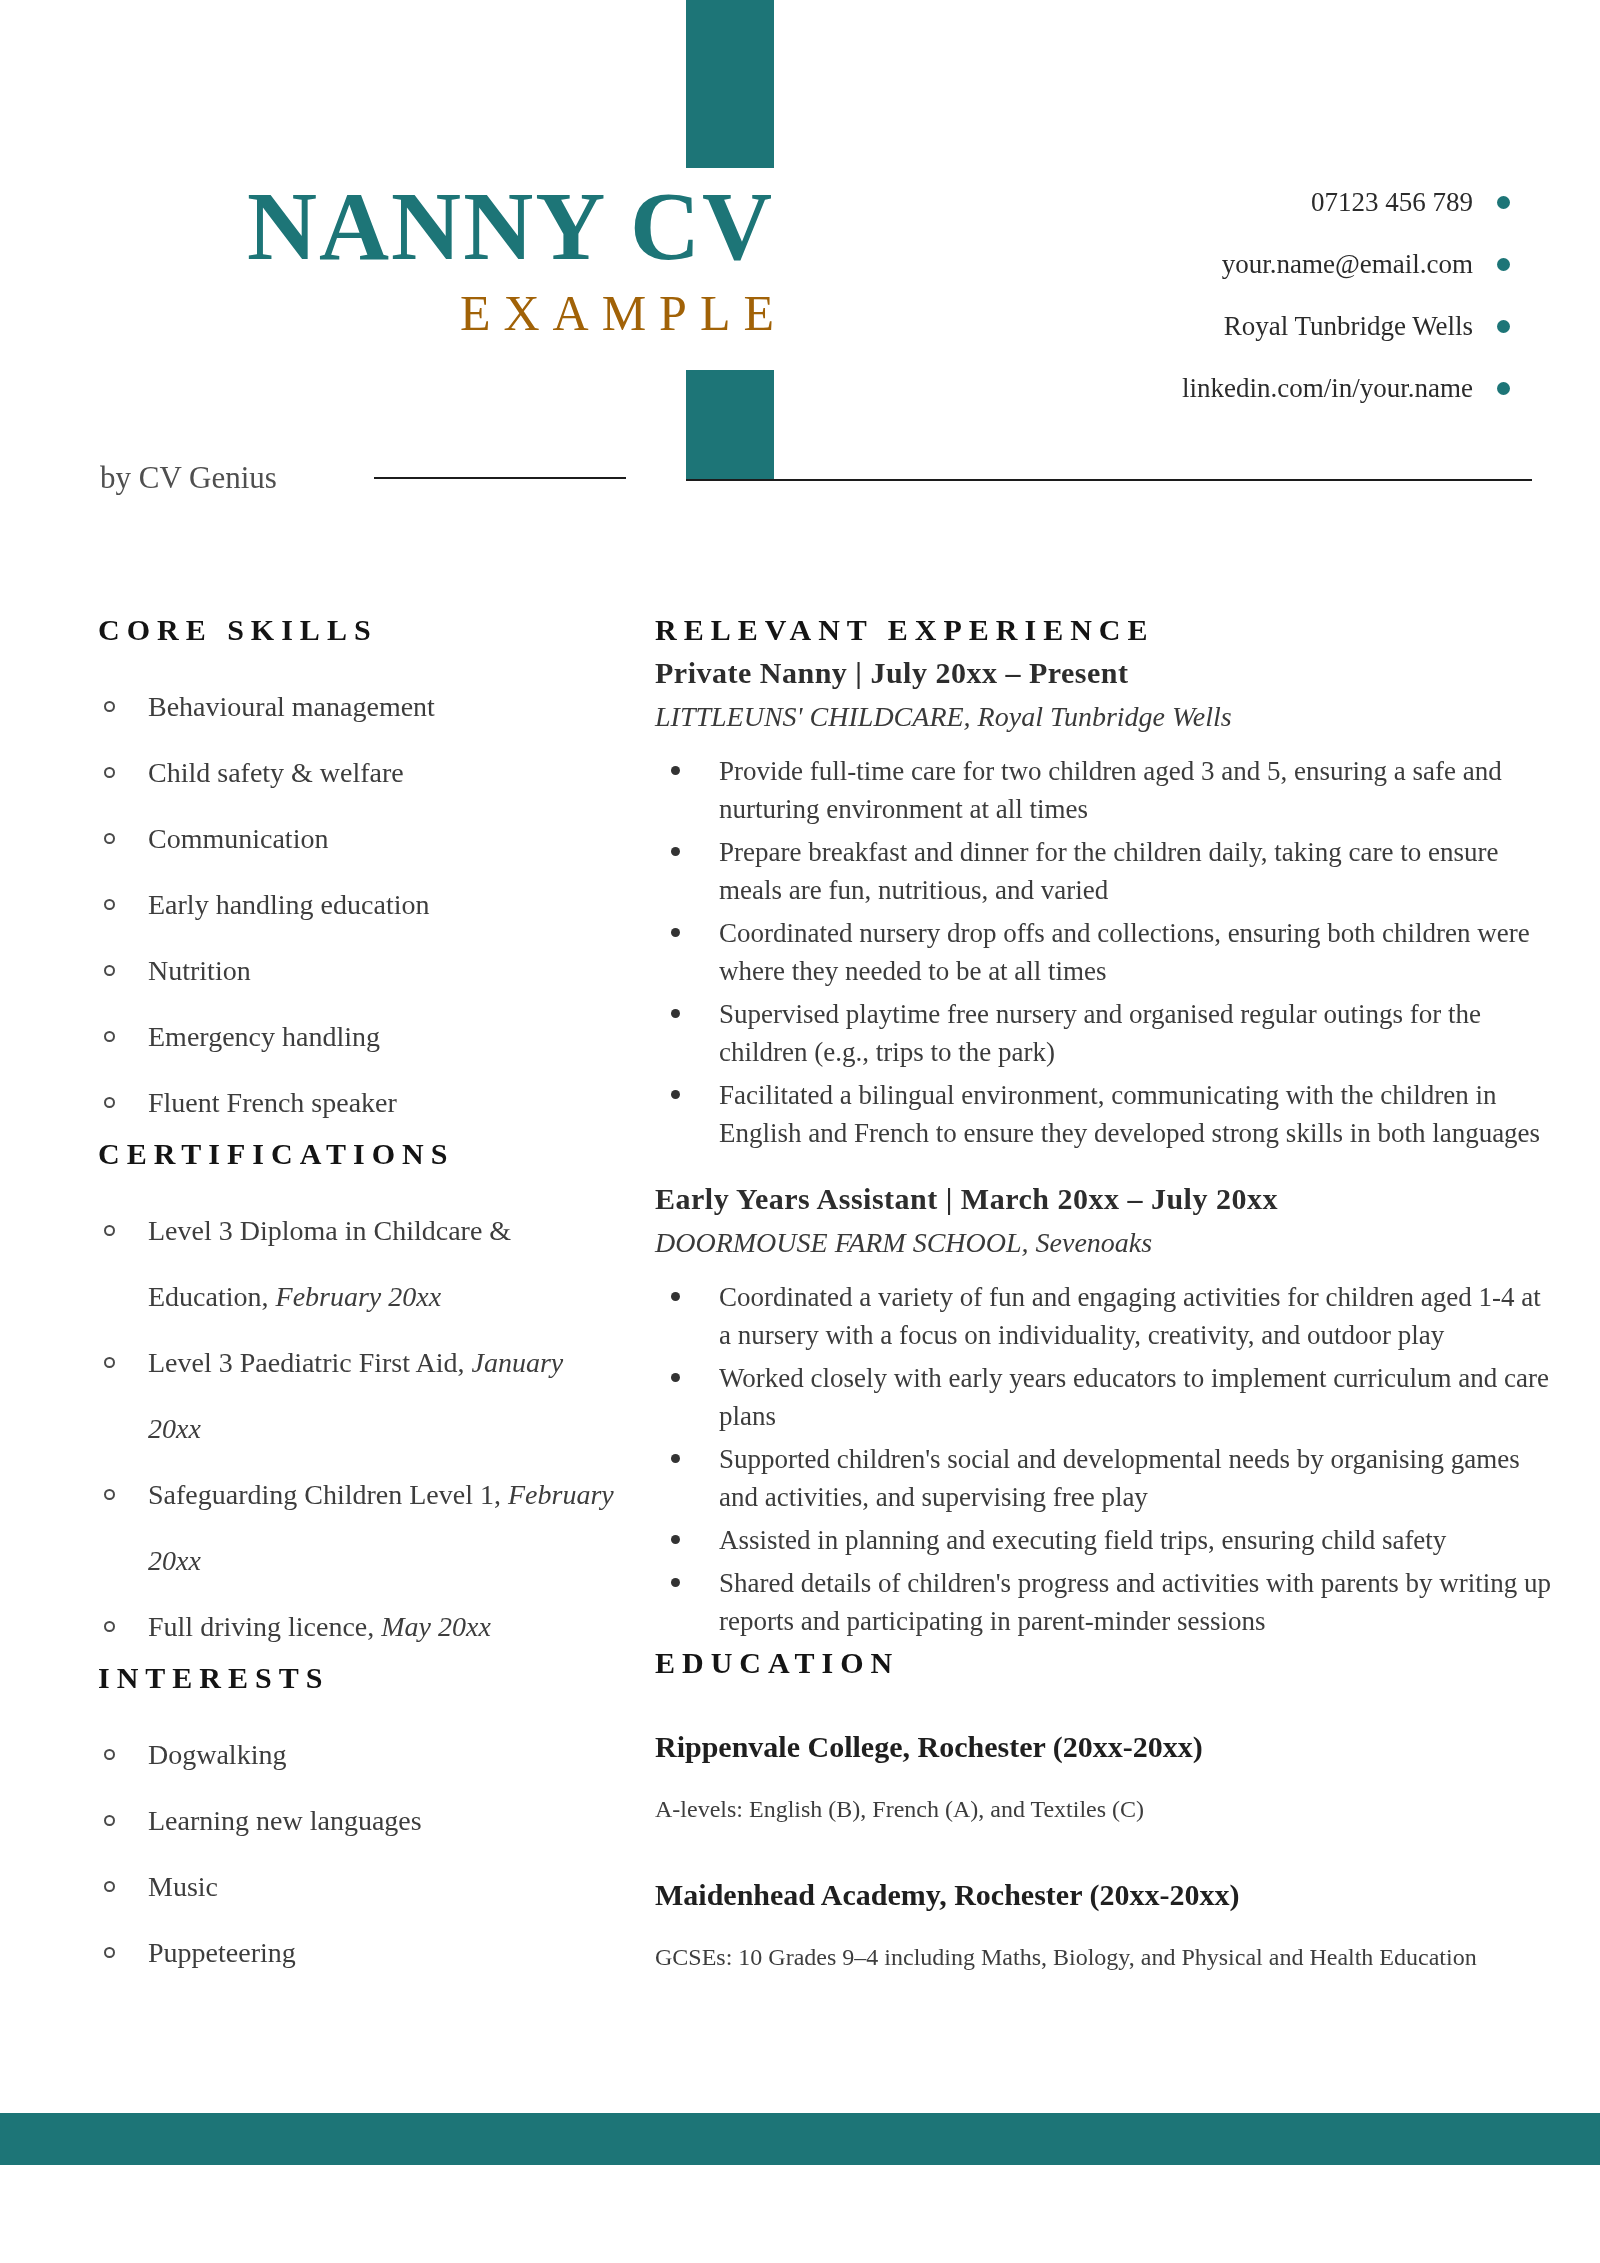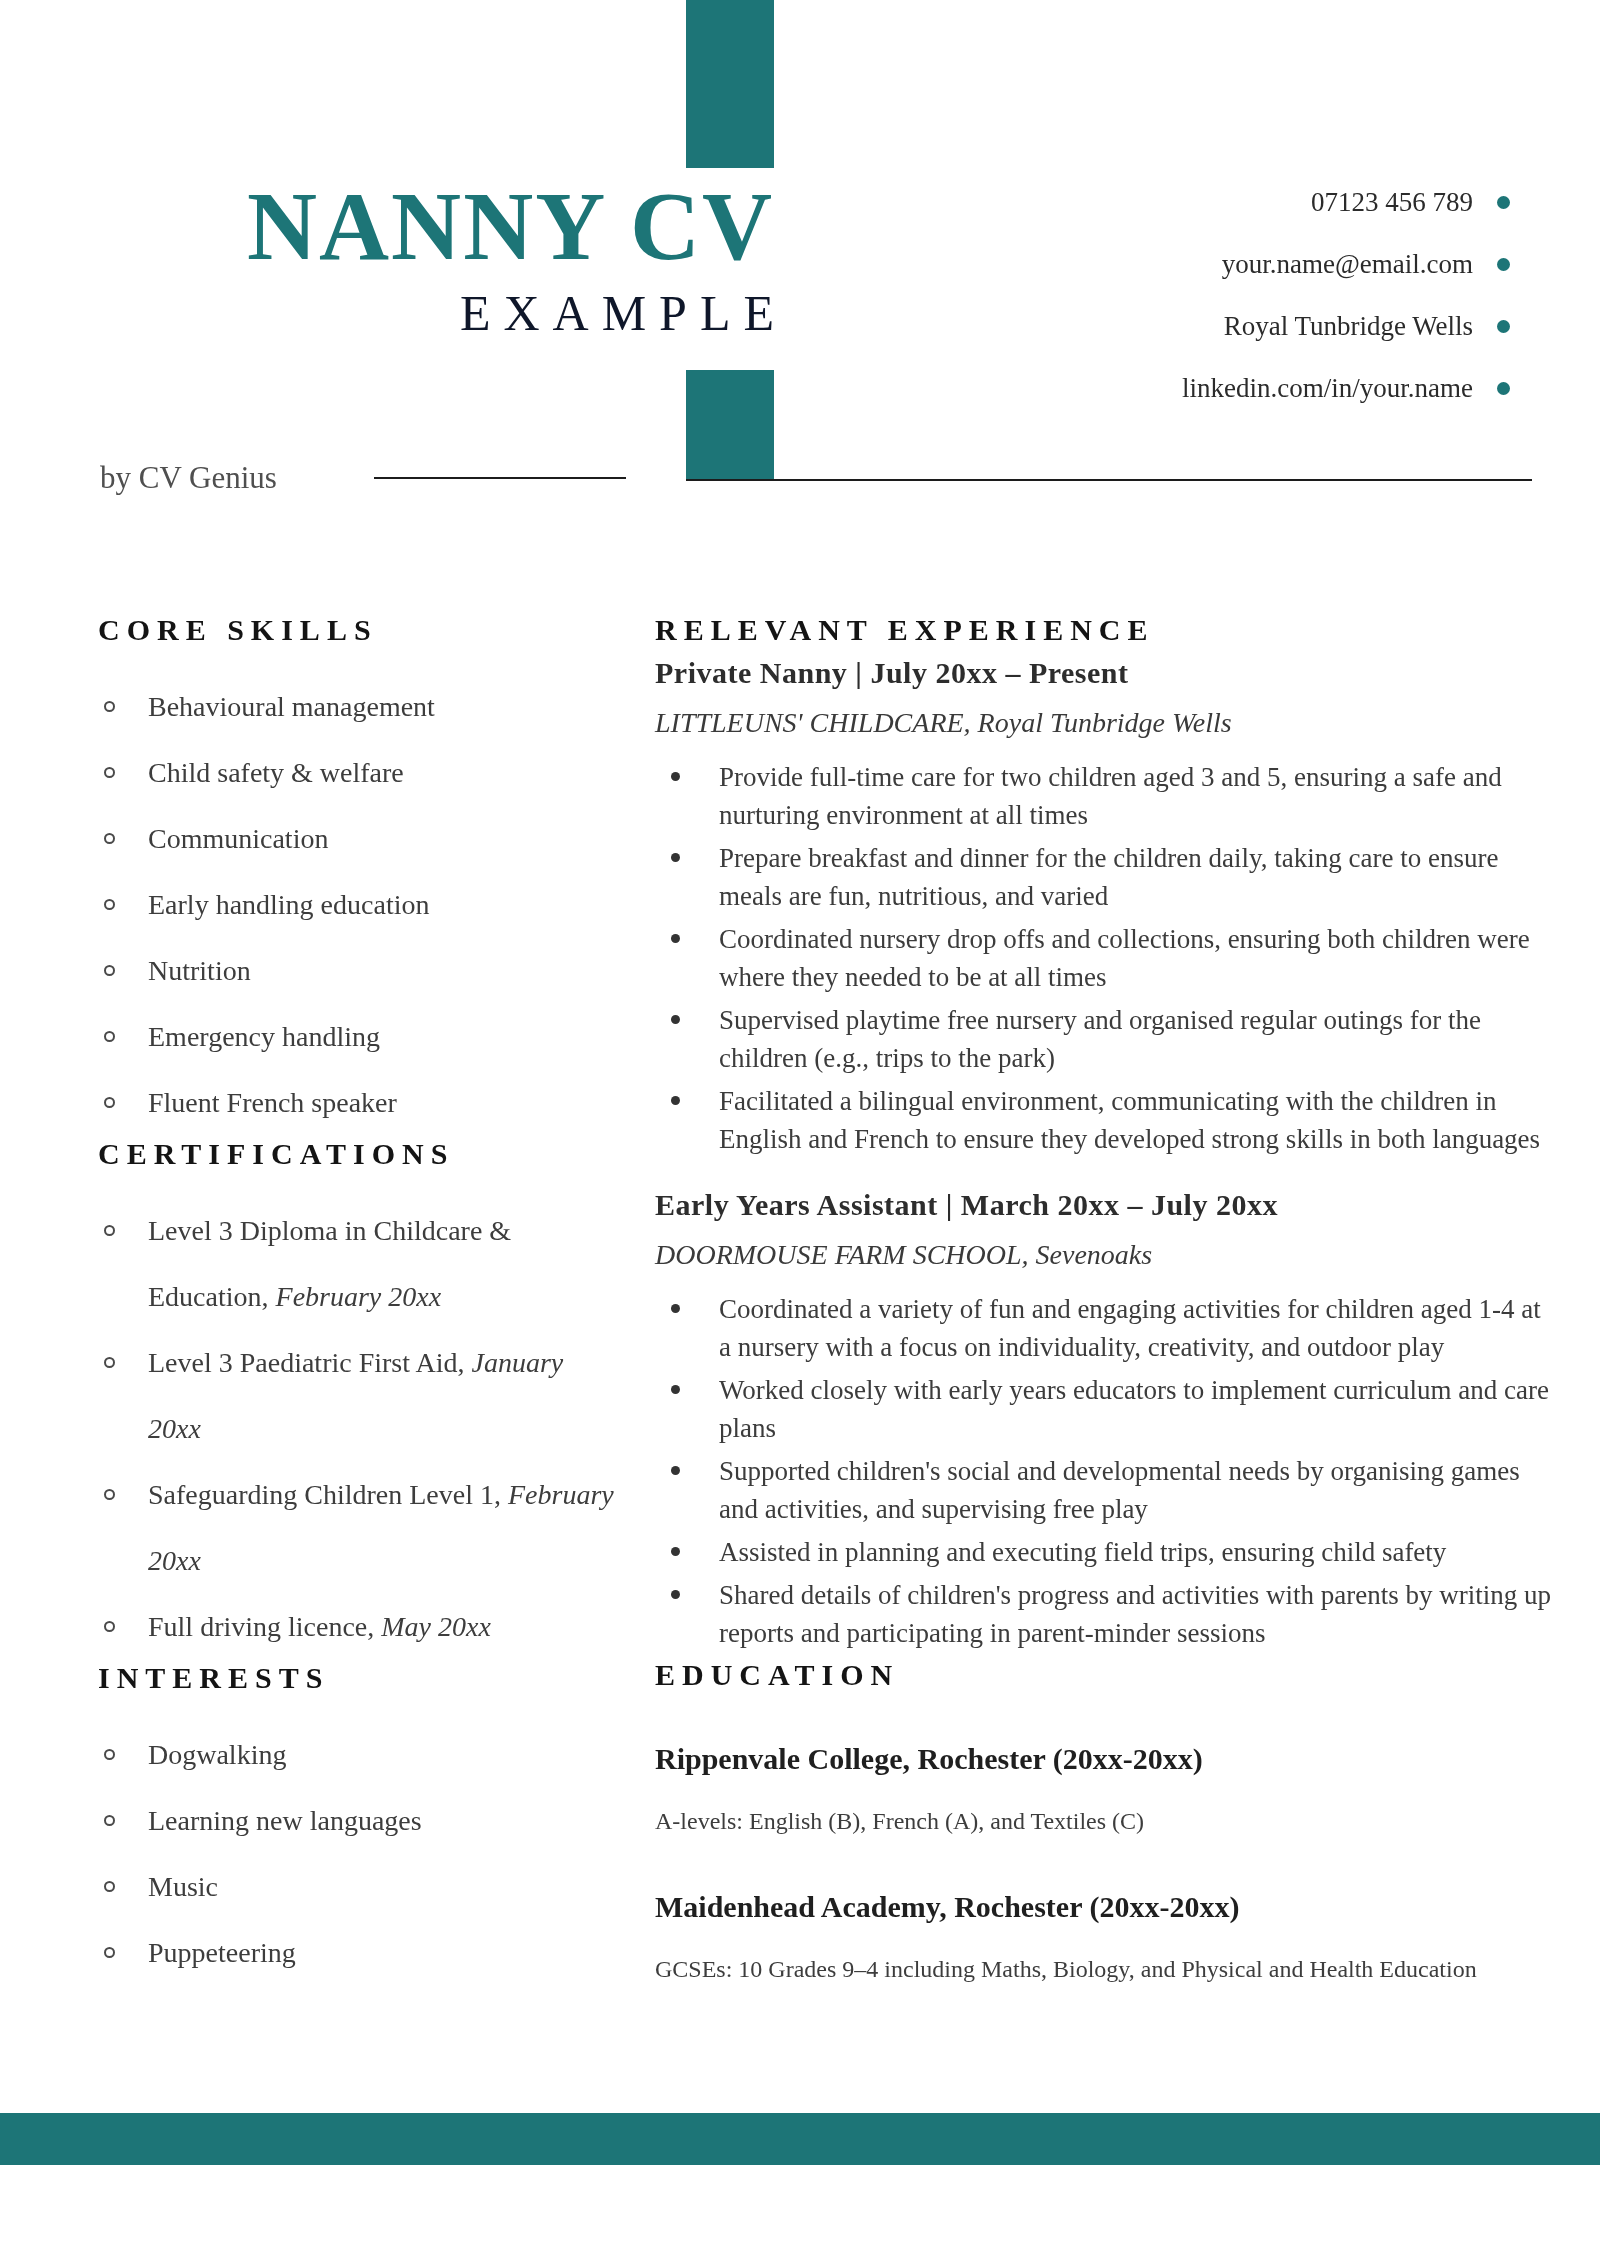--- a/index.html
+++ b/index.html
@@ -27,7 +27,7 @@
   .title2{
     position:absolute;right:826px;top:288px;
     font-size:50px;font-weight:400;line-height:1;
-    letter-spacing:13px;margin-right:-13px;color:#0f172a;white-space:nowrap;
+    letter-spacing:13px;margin-right:-13px;color:#a16207;white-space:nowrap;
   }
   .byline{position:absolute;left:100px;top:460px;font-size:31px;color:#4f4f4f;}
   .rule-short{position:absolute;left:374px;top:477px;width:252px;height:2px;background:#1c1c1c;}

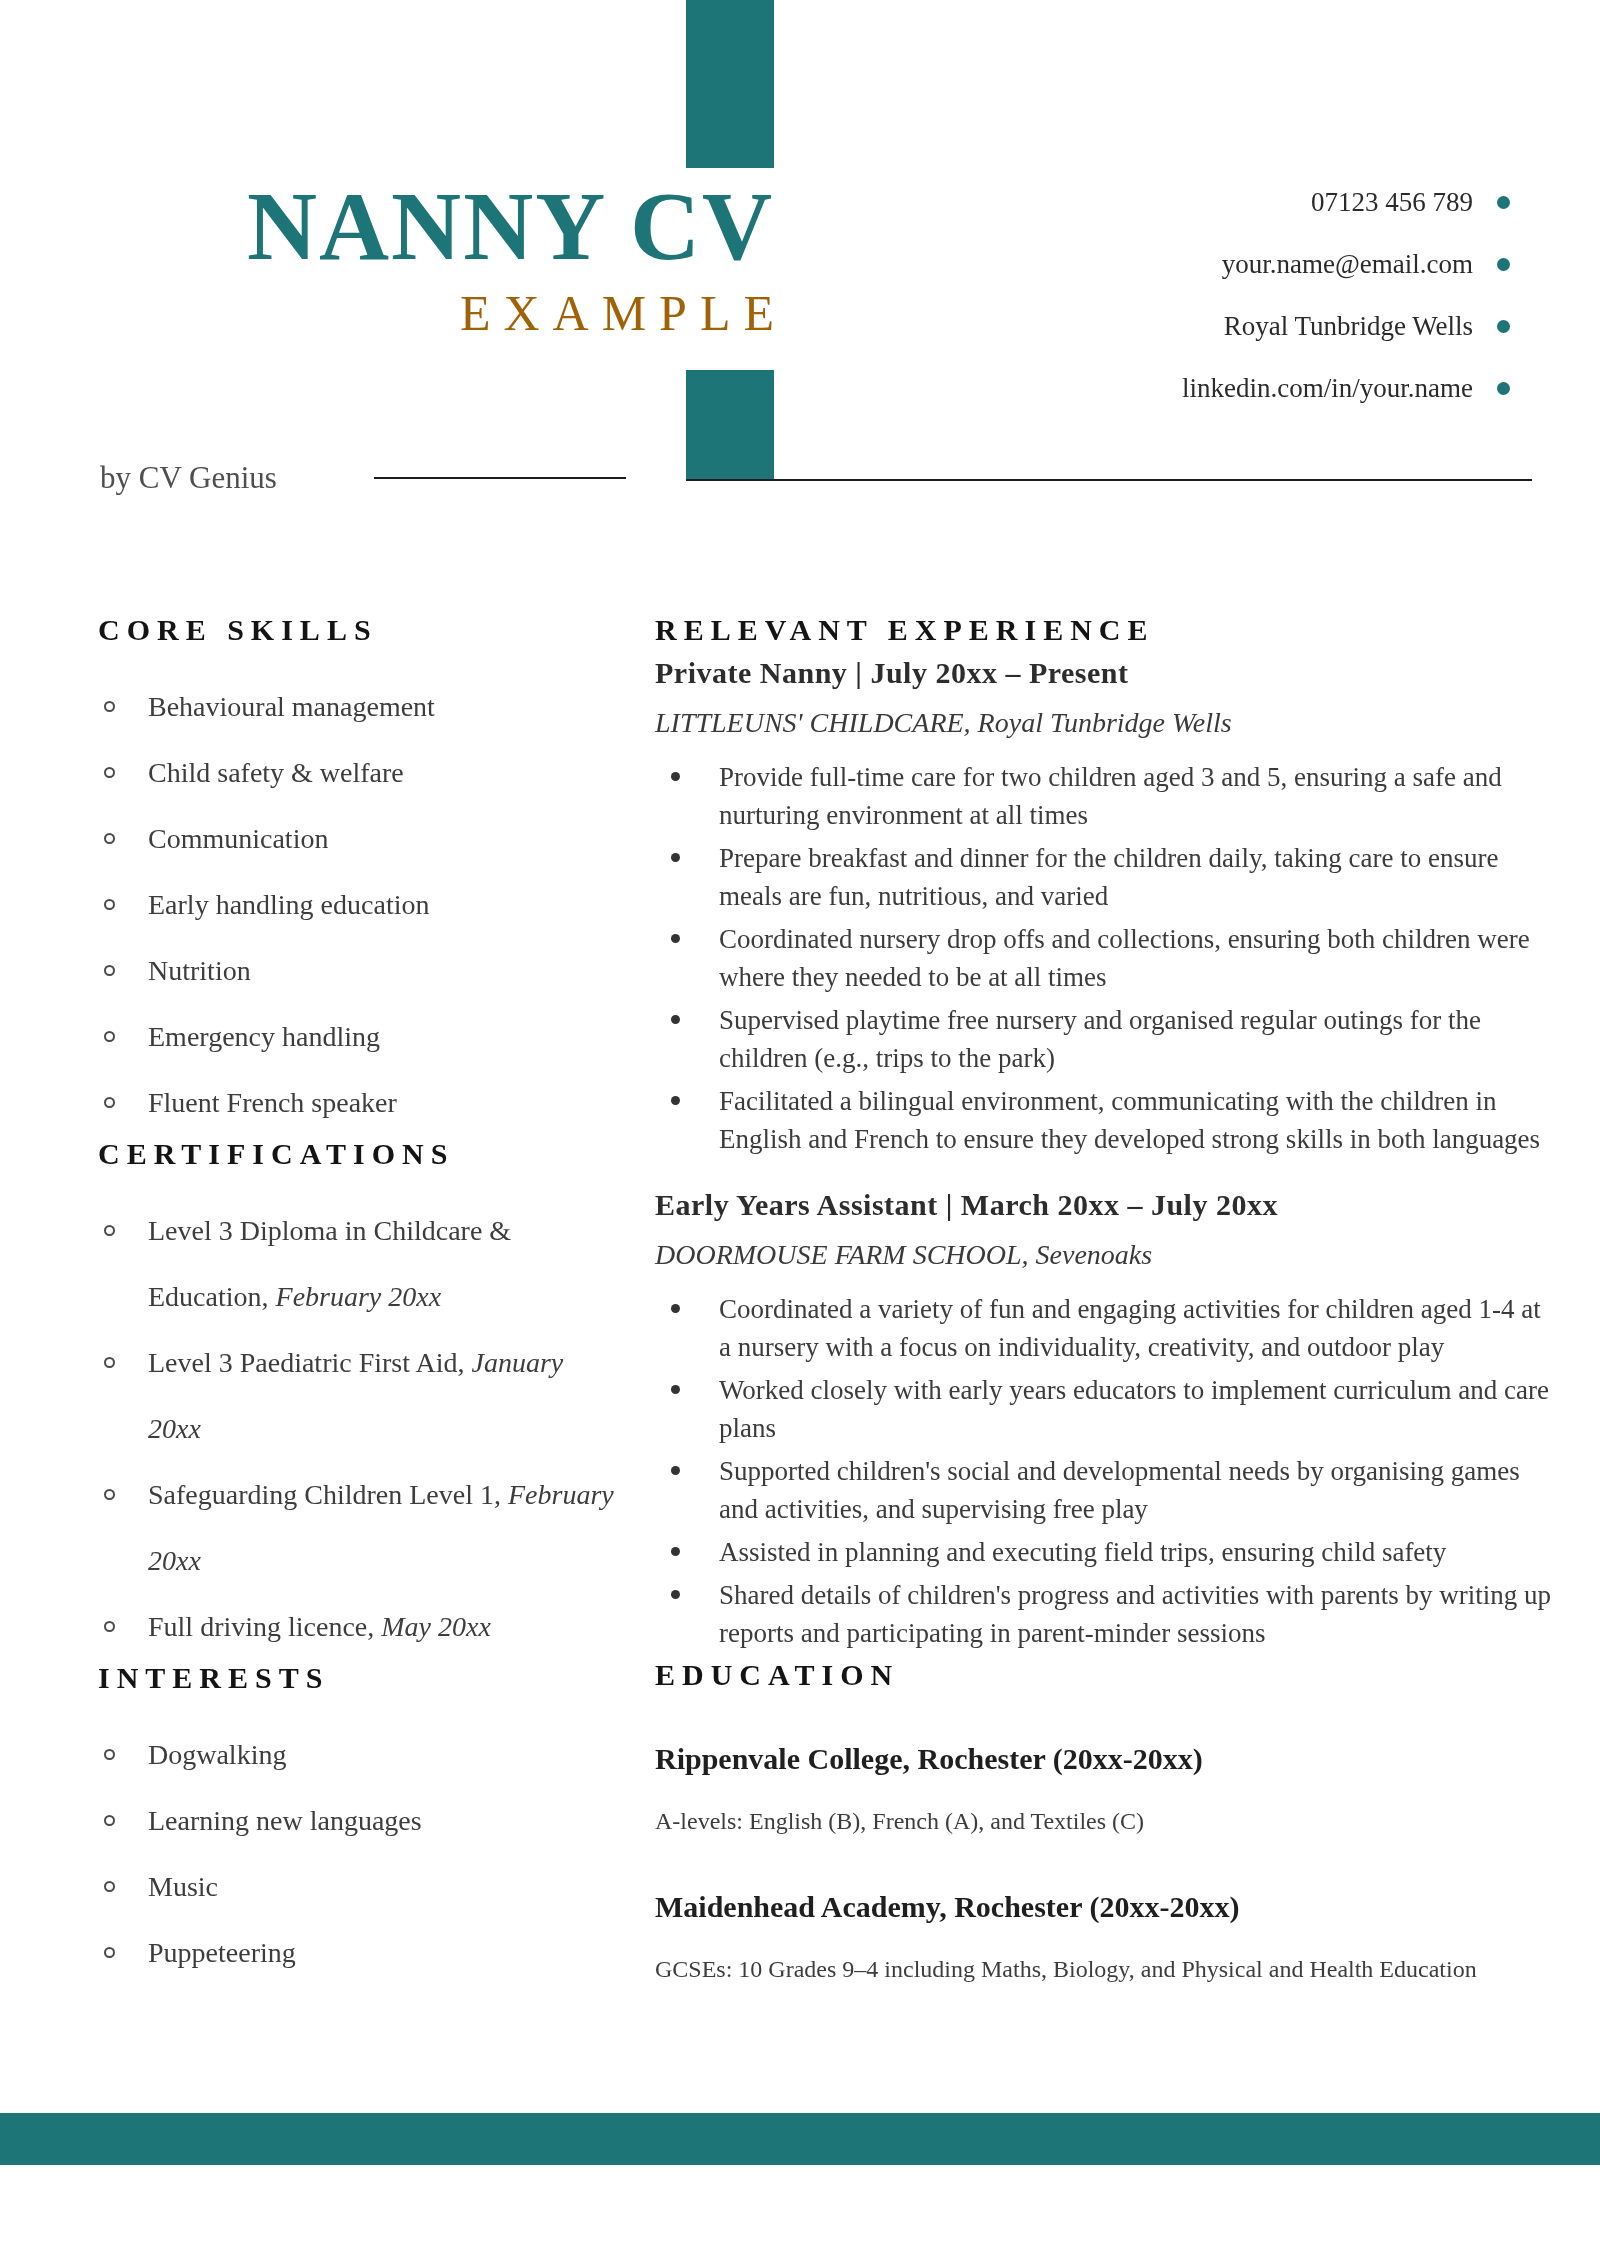--- a/index.html
+++ b/index.html
@@ -53,7 +53,7 @@
   ul.dot-list li{position:relative;padding-left:64px;line-height:38px;font-size:27px;color:#3c3c3c;margin-bottom:5px;}
   ul.dot-list .blt{position:absolute;left:16px;top:14px;width:9px;height:9px;border-radius:50%;background:#333;}
   .job-title{font-size:30px;font-weight:700;color:#2d2d2d;margin:8px 0 0;line-height:34px;letter-spacing:0.5px;}
-  .job-company{font-size:28px;font-style:italic;color:#3a3a3a;margin:16px 0 0;line-height:34px;}
+  .job-company{font-size:28px;font-style:italic;color:#3a3a3a;margin:10px 0 0;line-height:34px;}
   .job2{margin-top:30px;}
   .gap-education{margin-top:135px;}
   .school-name{font-size:30px;font-weight:700;color:#1f1f1f;margin:48px 0 0;line-height:36px;}

